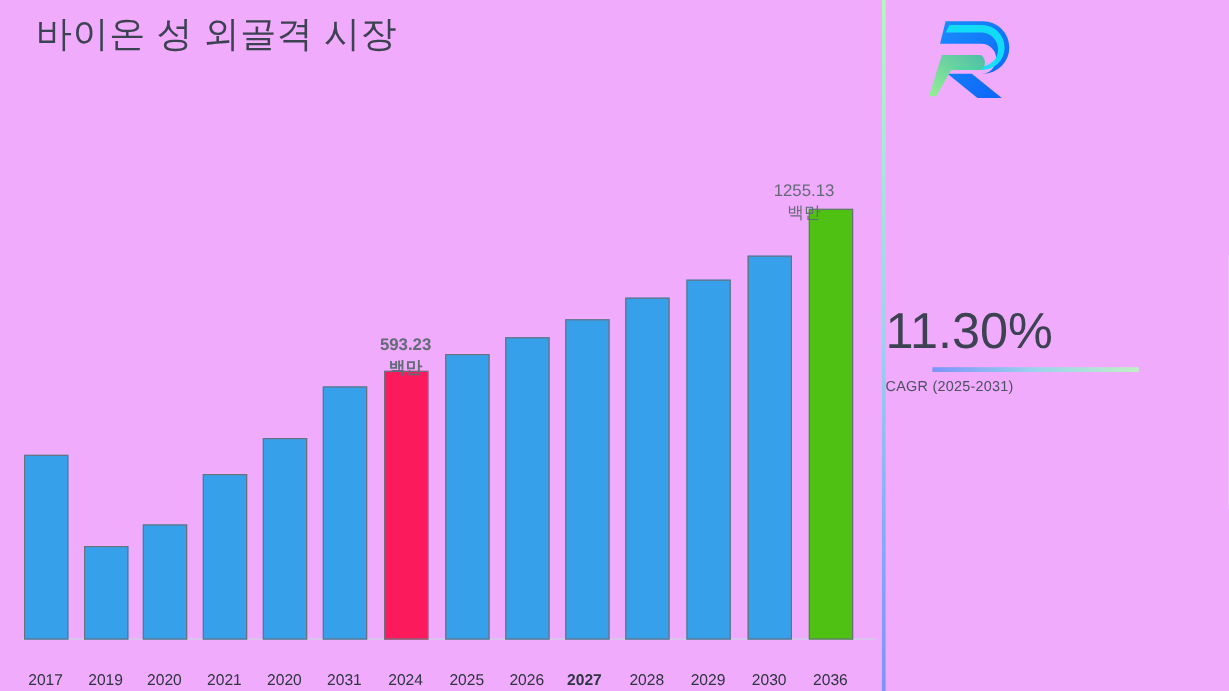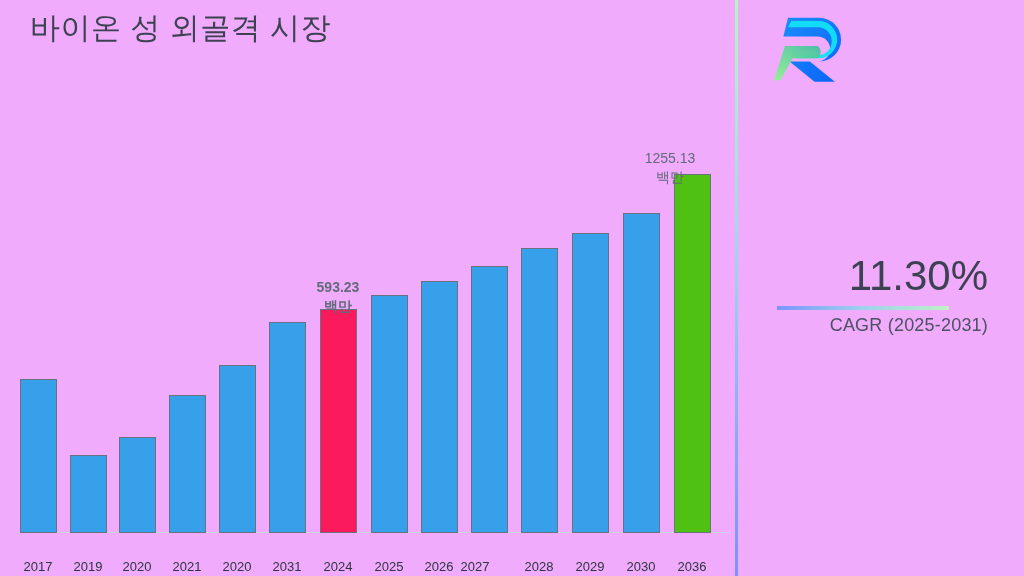--- a/index.html
+++ b/index.html
@@ -125,7 +125,7 @@
     left: 0;
     top: 252px;
     width: 250px;
-    text-align: right;
+    text-align: left;
   }
   #cagr-value {
     font-size: 42px;

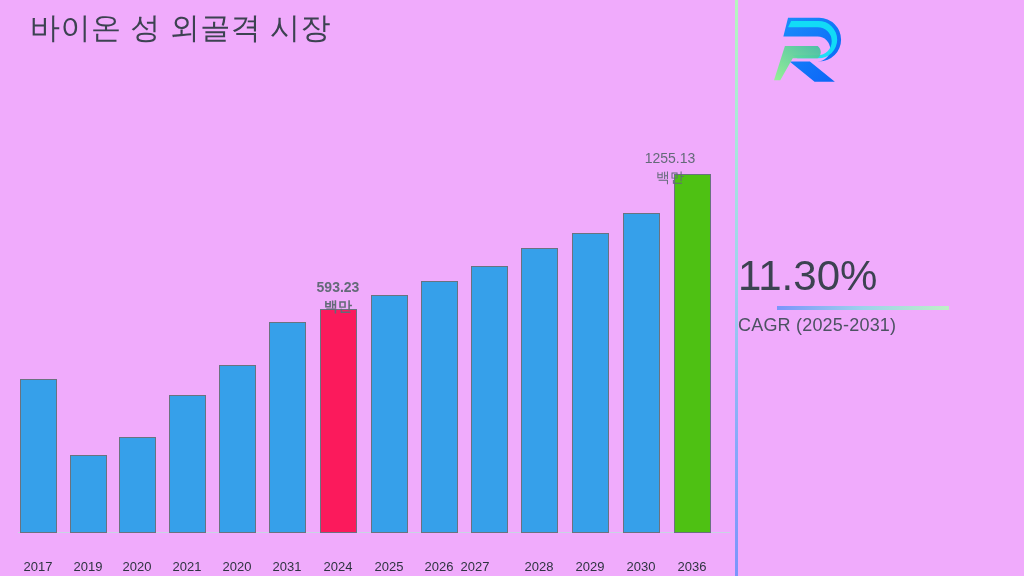--- a/index.html
+++ b/index.html
@@ -141,7 +141,7 @@
     background: linear-gradient(to right, #7b94fb 0%, #9ed2ec 50%, #bff0c6 100%);
   }
   #cagr-caption {
-    font-size: 18px;
+    font-size: 12px;
     color: #4c5262;
     letter-spacing: 0.2px;
   }

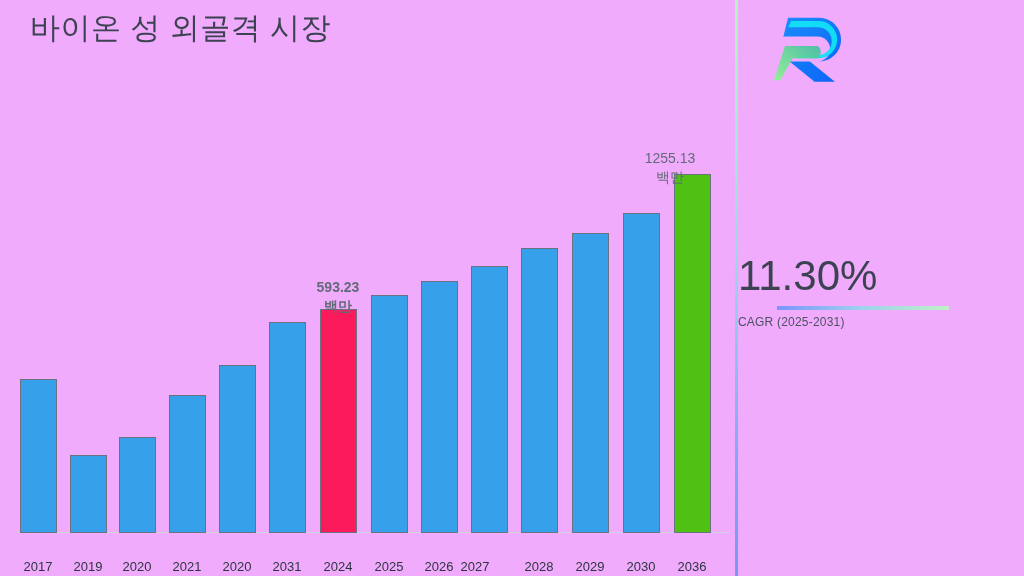--- a/index.html
+++ b/index.html
@@ -176,7 +176,7 @@
         <div class="bar blue" style="left: 421px; top: 281px; height: 252px; bottom: auto;"></div>
         <div class="tick-label" style="left: 409px; bottom: -40px; margin-top: 20px;">2026</div>
         <div class="bar blue" style="left: 471px; top: 266px; height: 267px; bottom: auto;"></div>
-        <div class="tick-label" style="left: 445px; bottom: -40px;">2027</div>
+        <div class="tick-label" style="left: 457px; bottom: -40px; font-weight: bold;">2027</div>
         <div class="bar blue" style="left: 521px; top: 248px; height: 285px; bottom: auto;"></div>
         <div class="tick-label" style="left: 509px; bottom: -40px;">2028</div>
         <div class="bar blue" style="left: 572px; top: 233px; height: 300px; bottom: auto;"></div>

